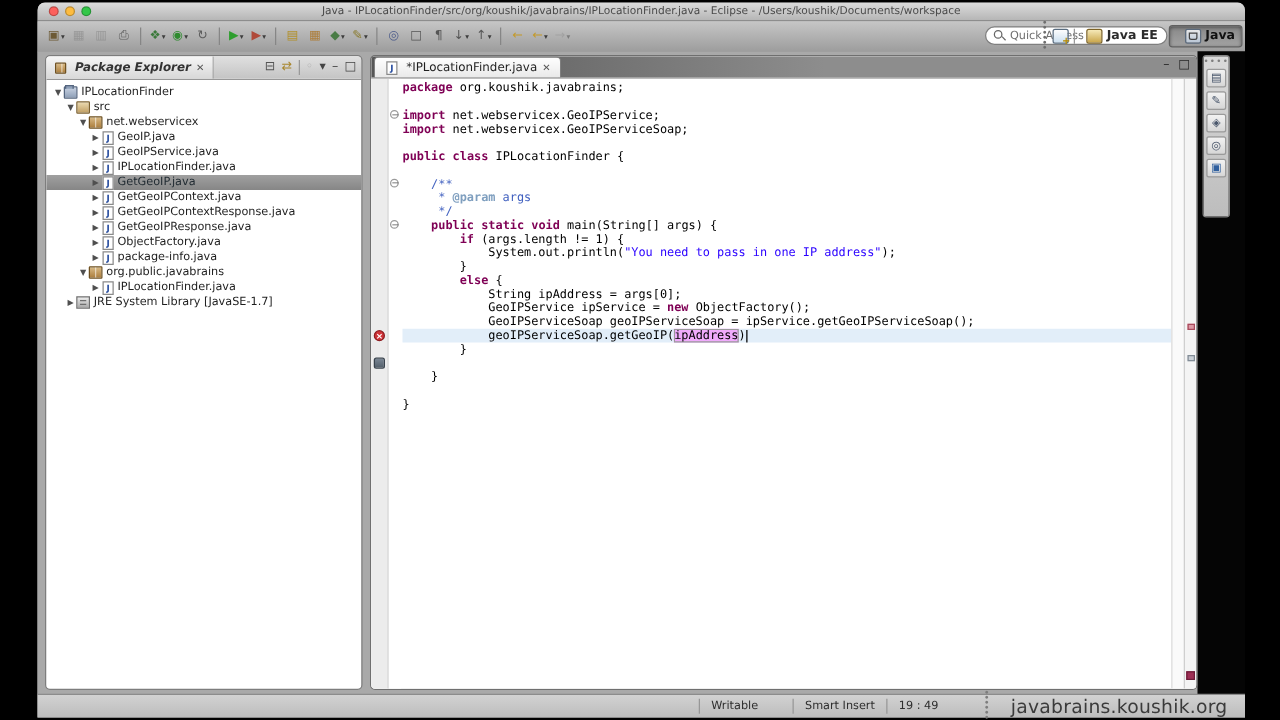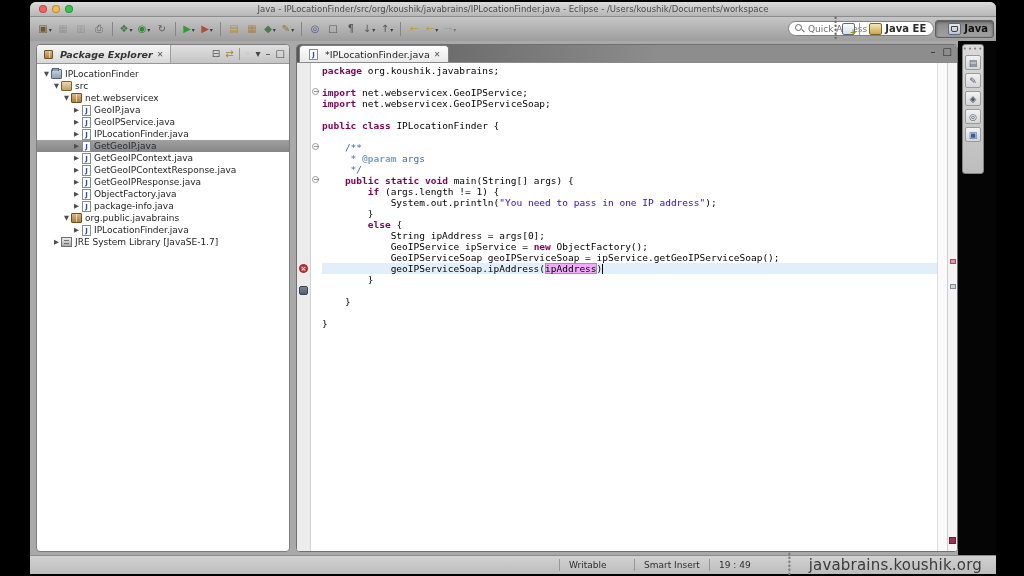--- a/index.html
+++ b/index.html
@@ -388,7 +388,7 @@
             <div class="code-line"><span class="tk-p">            String ipAddress = args[0];</span></div>
             <div class="code-line"><span class="tk-p">            GeoIPService ipService = </span><span class="tk-k">new</span><span class="tk-p"> ObjectFactory();</span></div>
             <div class="code-line"><span class="tk-p">            GeoIPServiceSoap geoIPServiceSoap = ipService.getGeoIPServiceSoap();</span></div>
-            <div class="code-line hl"><span class="tk-p">            geoIPServiceSoap.ipAddress(</span><span class="tk-b">ipAddress</span><span class="tk-p">)</span><span class="caret-bar"></span></div>
+            <div class="code-line hl"><span class="tk-p">            geoIPServiceSoap.getGeoIP(</span><span class="tk-b">ipAddress</span><span class="tk-p">)</span><span class="caret-bar"></span></div>
             <div class="code-line"><span class="tk-p">        }</span></div>
             <div class="code-line"></div>
             <div class="code-line"><span class="tk-p">    }</span></div>

